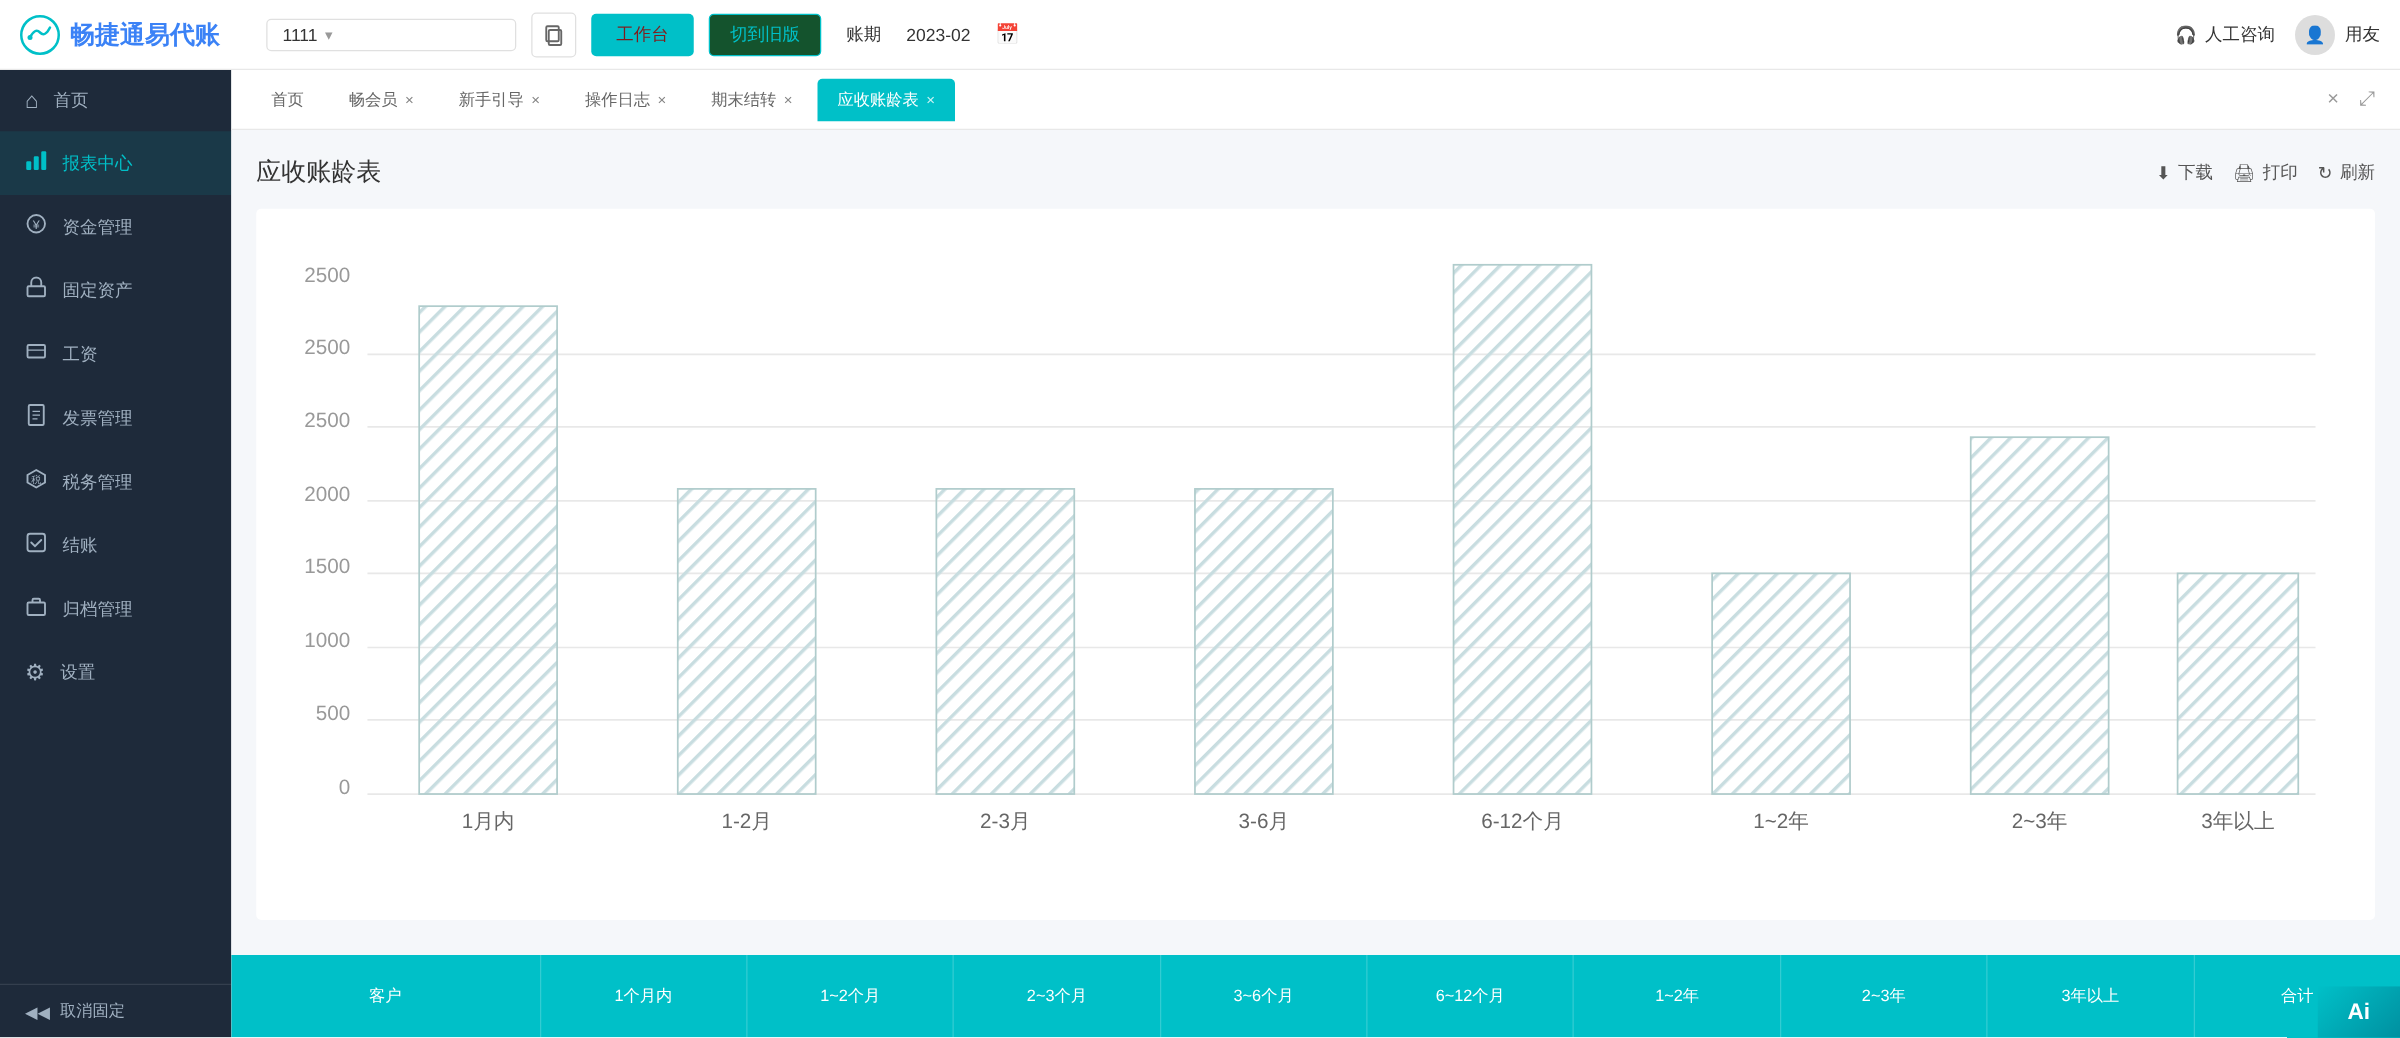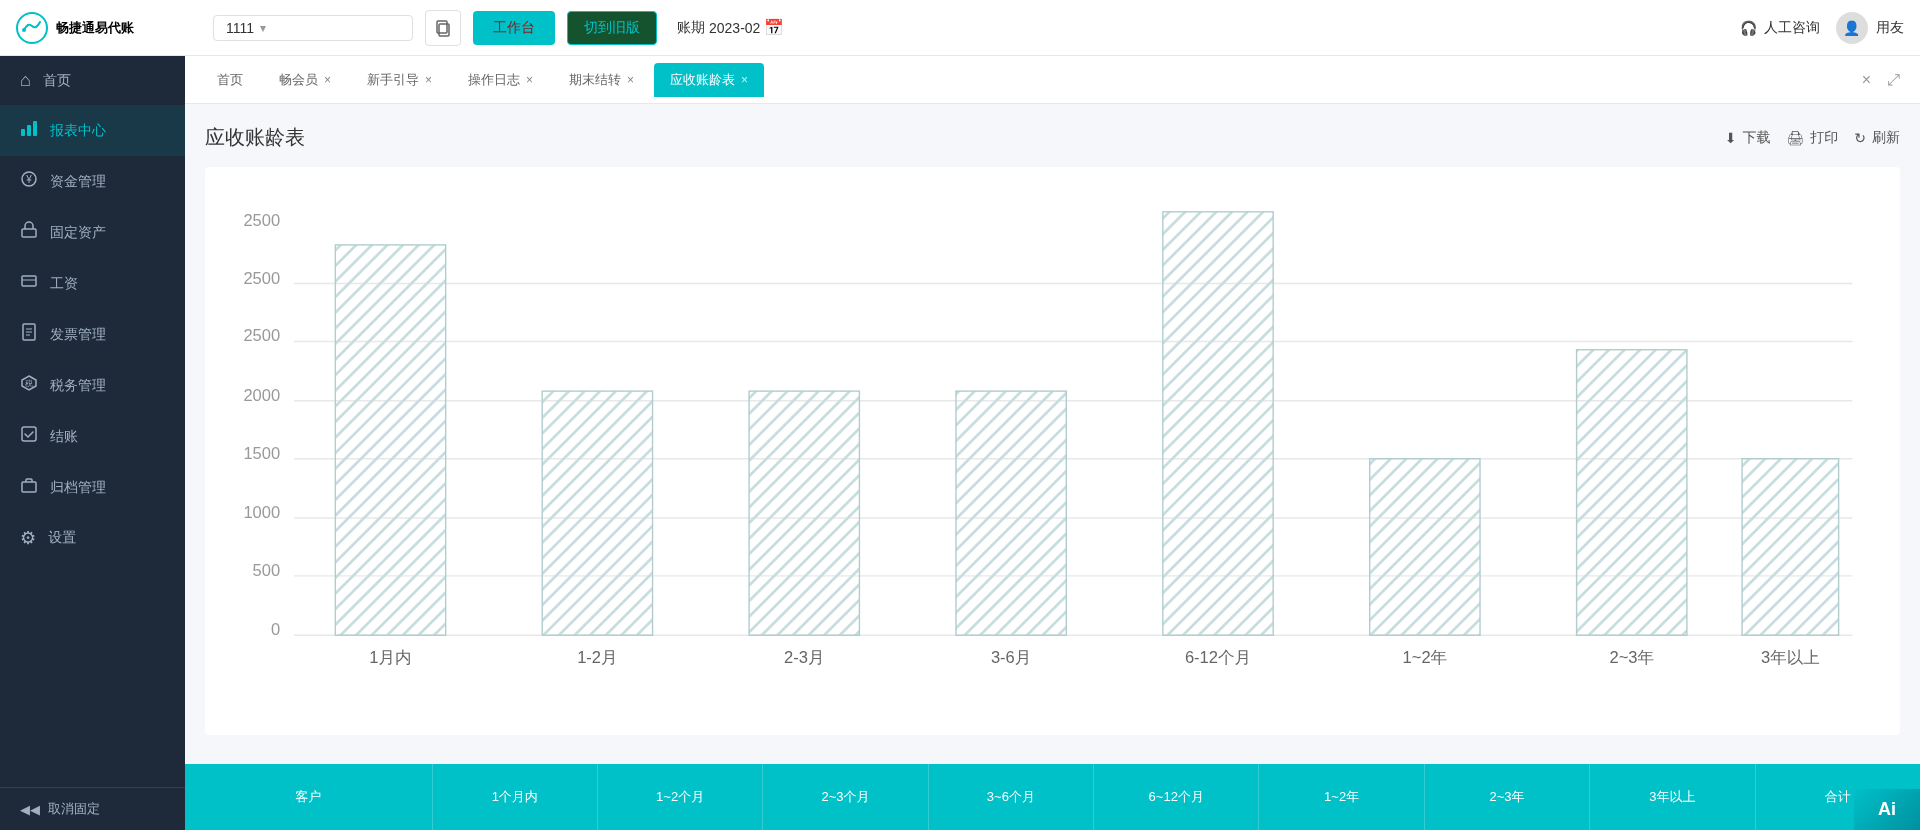--- a/index.html
+++ b/index.html
@@ -17,7 +17,7 @@
     
     .logo-area { display: flex; align-items: center; gap: 8px; width: 185px; flex-shrink: 0; }
     .logo-icon { width: 32px; height: 32px; }
-    .logo-text { color: #000000; font-size: 13px; font-weight: bold; white-space: nowrap; }
+    .logo-text { color: #3b82f6; font-size: 20px; font-weight: bold; white-space: nowrap; }
     .company-selector { display: flex; align-items: center; gap: 6px; border: 1px solid #e0e0e0; border-radius: 4px; padding: 4px 12px; background: #fff; min-width: 200px; cursor: pointer; }
     .company-name { font-size: 14px; color: #333; }
     .chevron-icon { color: #999; font-size: 12px; }

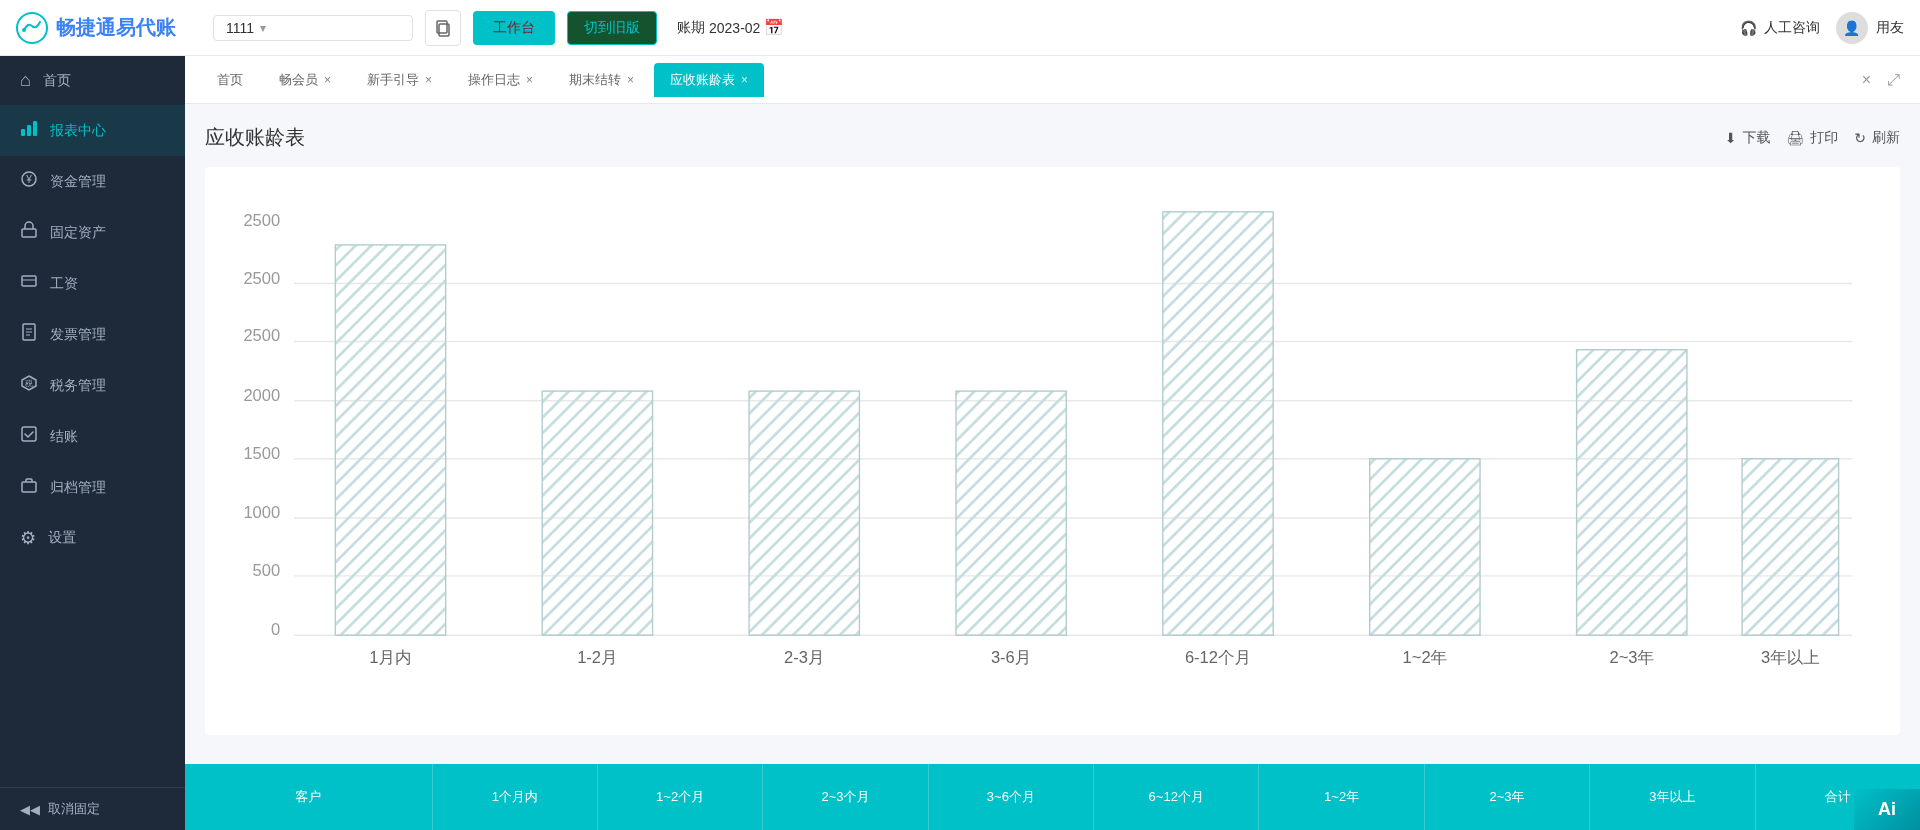--- a/index.html
+++ b/index.html
@@ -24,7 +24,7 @@
     .copy-btn { width: 36px; height: 36px; border: 1px solid #e0e0e0; border-radius: 4px; background: #fff; display: flex; align-items: center; justify-content: center; cursor: pointer; color: #666; }
     .workbench-btn { background: #00c0c8; color: #7f1d1d; border: none; padding: 8px 20px; border-radius: 4px; font-size: 14px; cursor: pointer; white-space: nowrap; }
     .switch-old-btn { border: 1px solid #00c0c8; color: #00c0c8; background: #14532d; padding: 7px 16px; border-radius: 4px; font-size: 14px; cursor: pointer; white-space: nowrap; text-align: right; }
-    .period-area { display: flex; align-items: center; gap: 4px; font-size: 14px; color: #333; margin-left: 8px; }
+    .period-area { display: flex; align-items: center; gap: 20px; font-size: 14px; color: #333; margin-left: 8px; }
     .period-icon { color: #00c0c8; font-size: 16px; }
     .right-actions { margin-left: auto; display: flex; align-items: center; gap: 16px; }
     .consult-btn { display: flex; align-items: center; gap: 6px; font-size: 14px; color: #333; cursor: pointer; }

